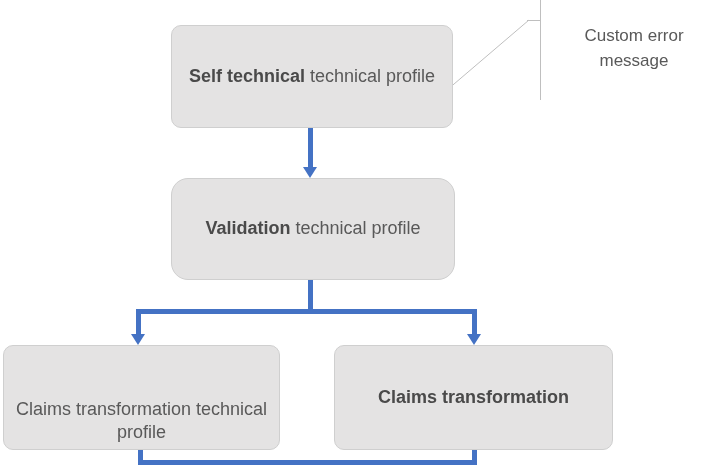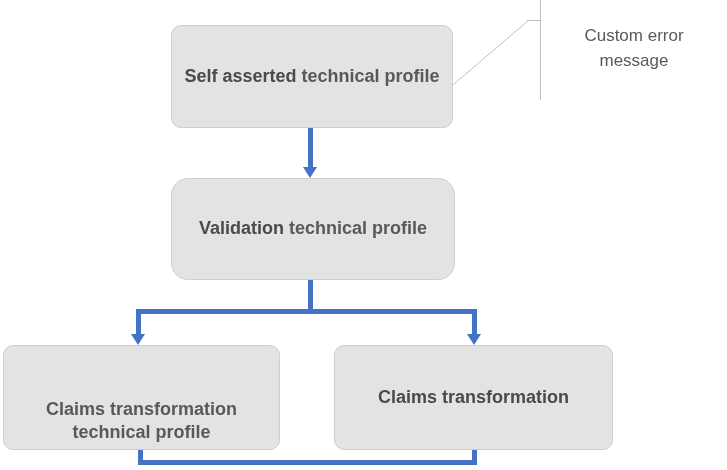--- a/index.html
+++ b/index.html
@@ -126,7 +126,7 @@
   <div id="callout-label">Custom error message</div>
 
   <div class="box" id="box-self-asserted">
-    <span class="txt"><span class="b-strong">Self asserted</span><span class="b-normal"> technical profile</span></span>
+    <span class="txt"><span class="b-strong">Self technical</span><span class="b-normal"> technical profile</span></span>
   </div>
 
   <div class="box" id="box-validation">

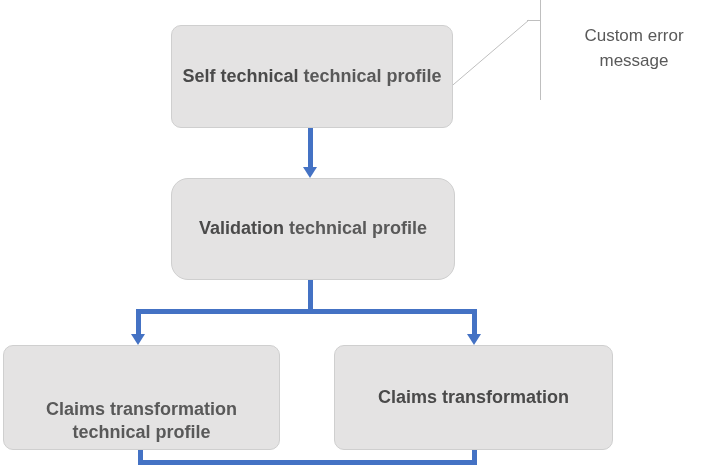--- a/index.html
+++ b/index.html
@@ -33,7 +33,7 @@
   }
   .box .txt { display: block; width: 100%; }
   .b-strong { font-weight: bold; color: #4a4a4a; }
-  .b-normal { font-weight: bold; margin-top: 47px; }
+  .b-normal { font-weight: normal; margin-top: 47px; }
 
   #box-self-asserted      { left: 171px; top: 25px;  width: 282px; height: 103px; font-size: 18px; }
   #box-validation         { left: 171px; top: 178px; width: 284px; height: 102px; font-size: 18px; border-radius: 17px; }

